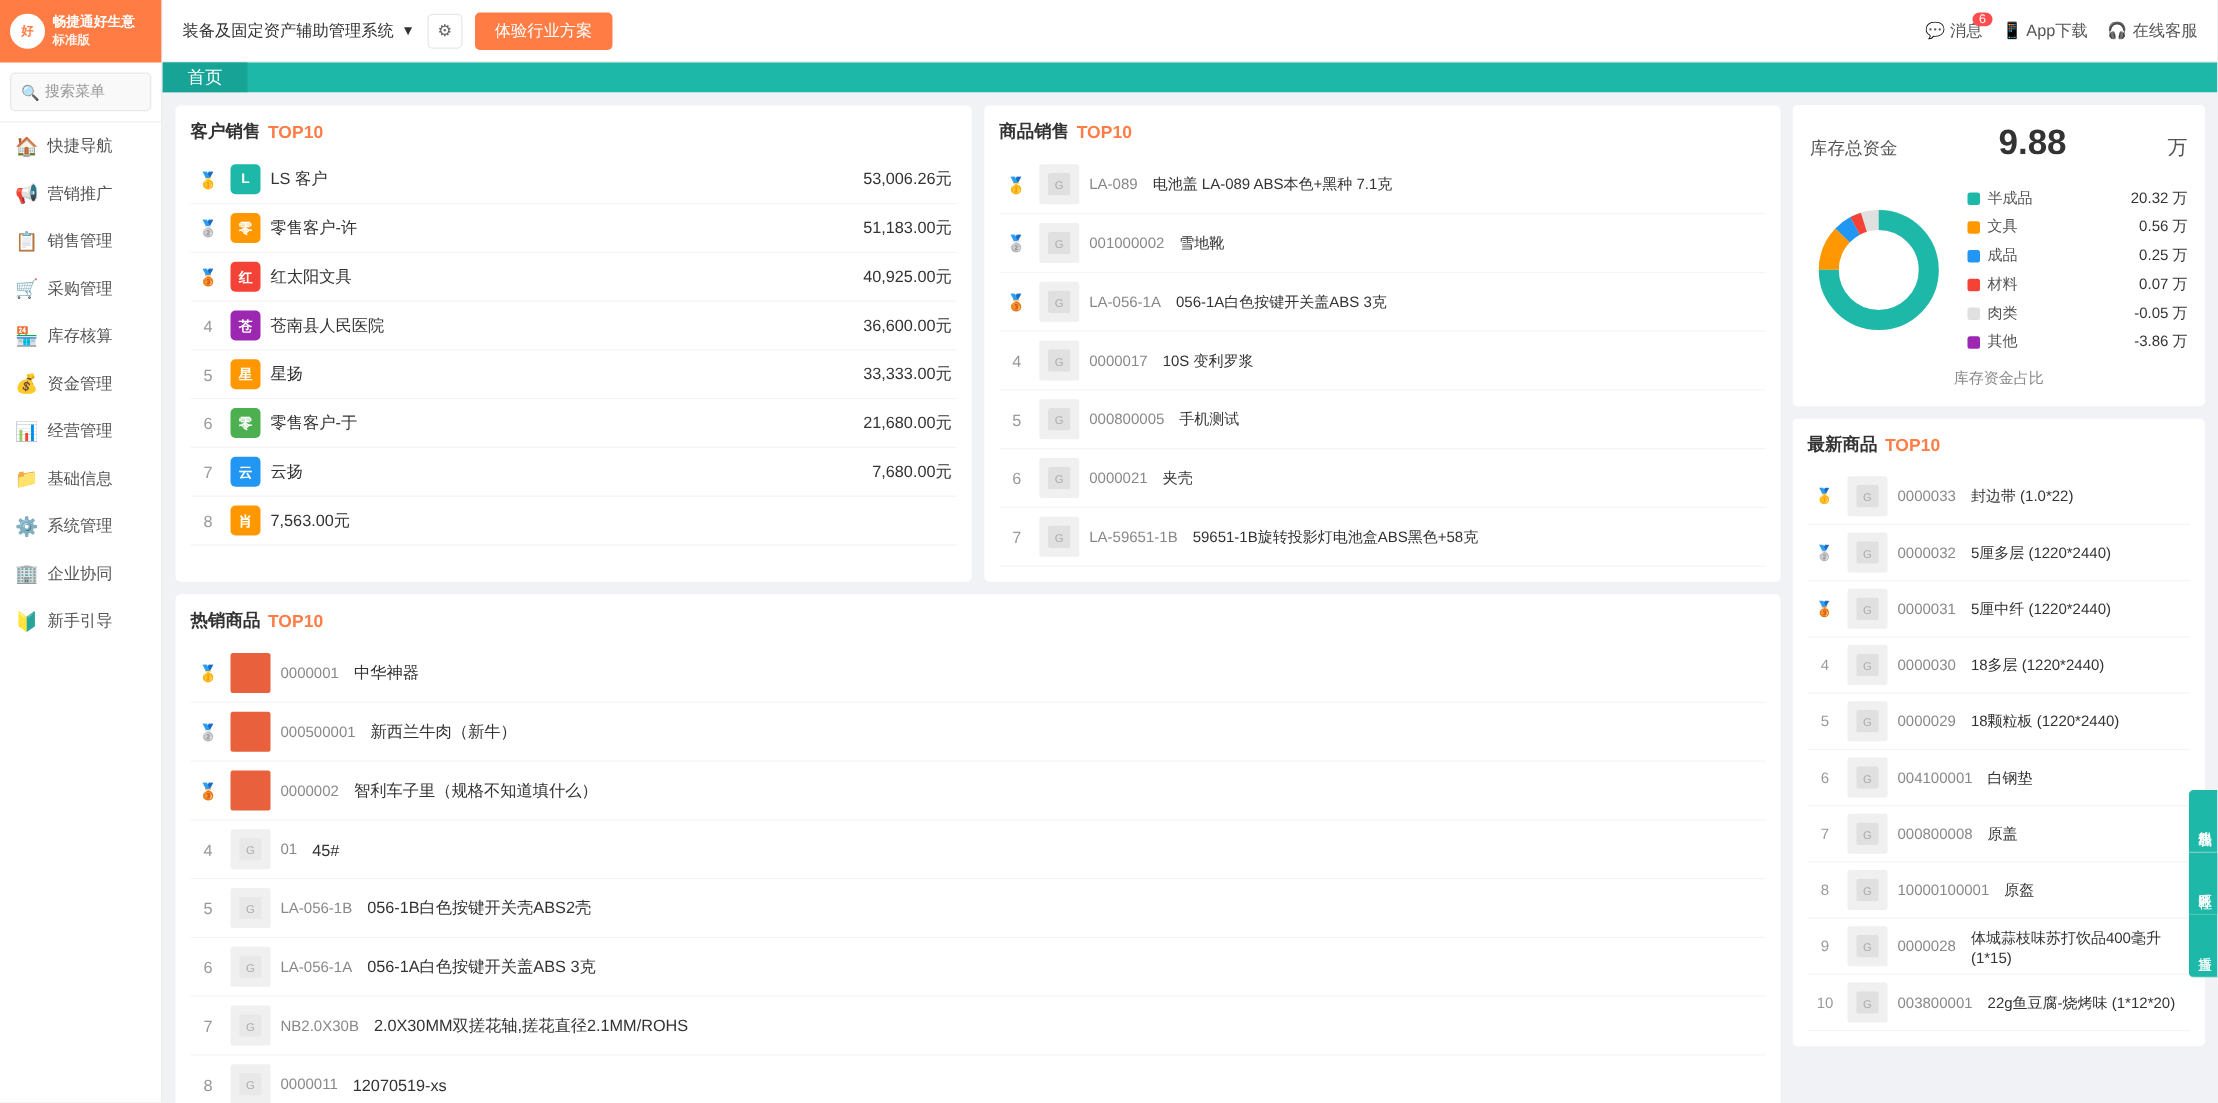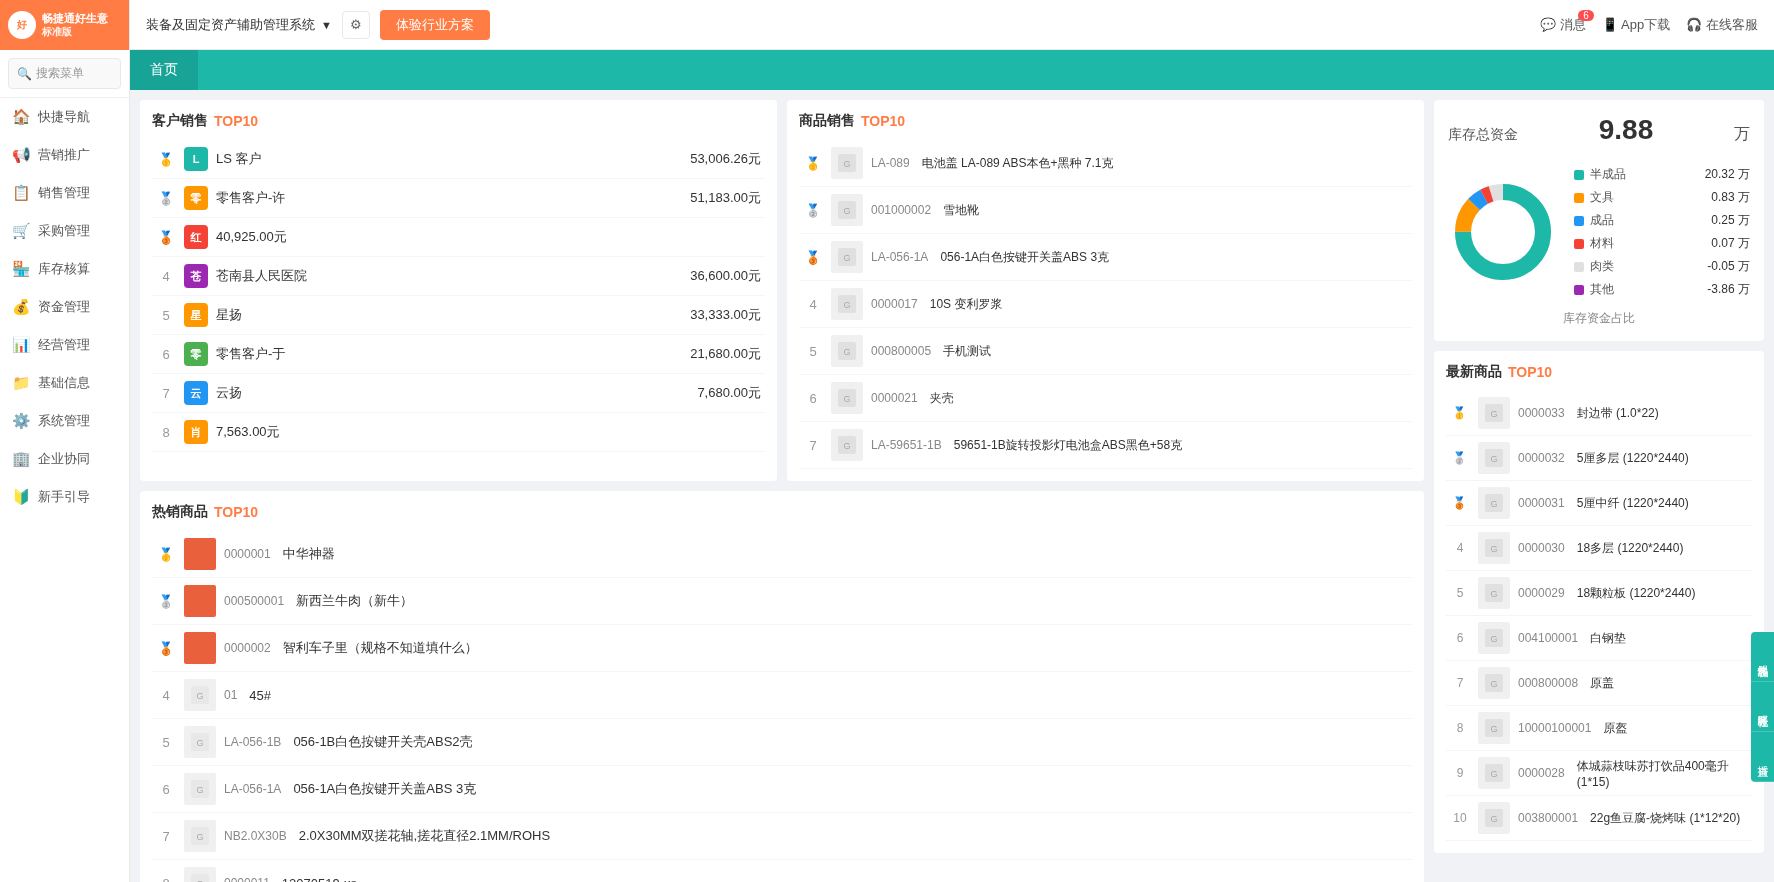--- a/index.html
+++ b/index.html
@@ -142,7 +142,7 @@
     
     .page-nav {
       background: #1db8a8;
-      height: 40px;
+      height: 24px;
       display: flex;
       align-items: center;
       padding: 0 0;

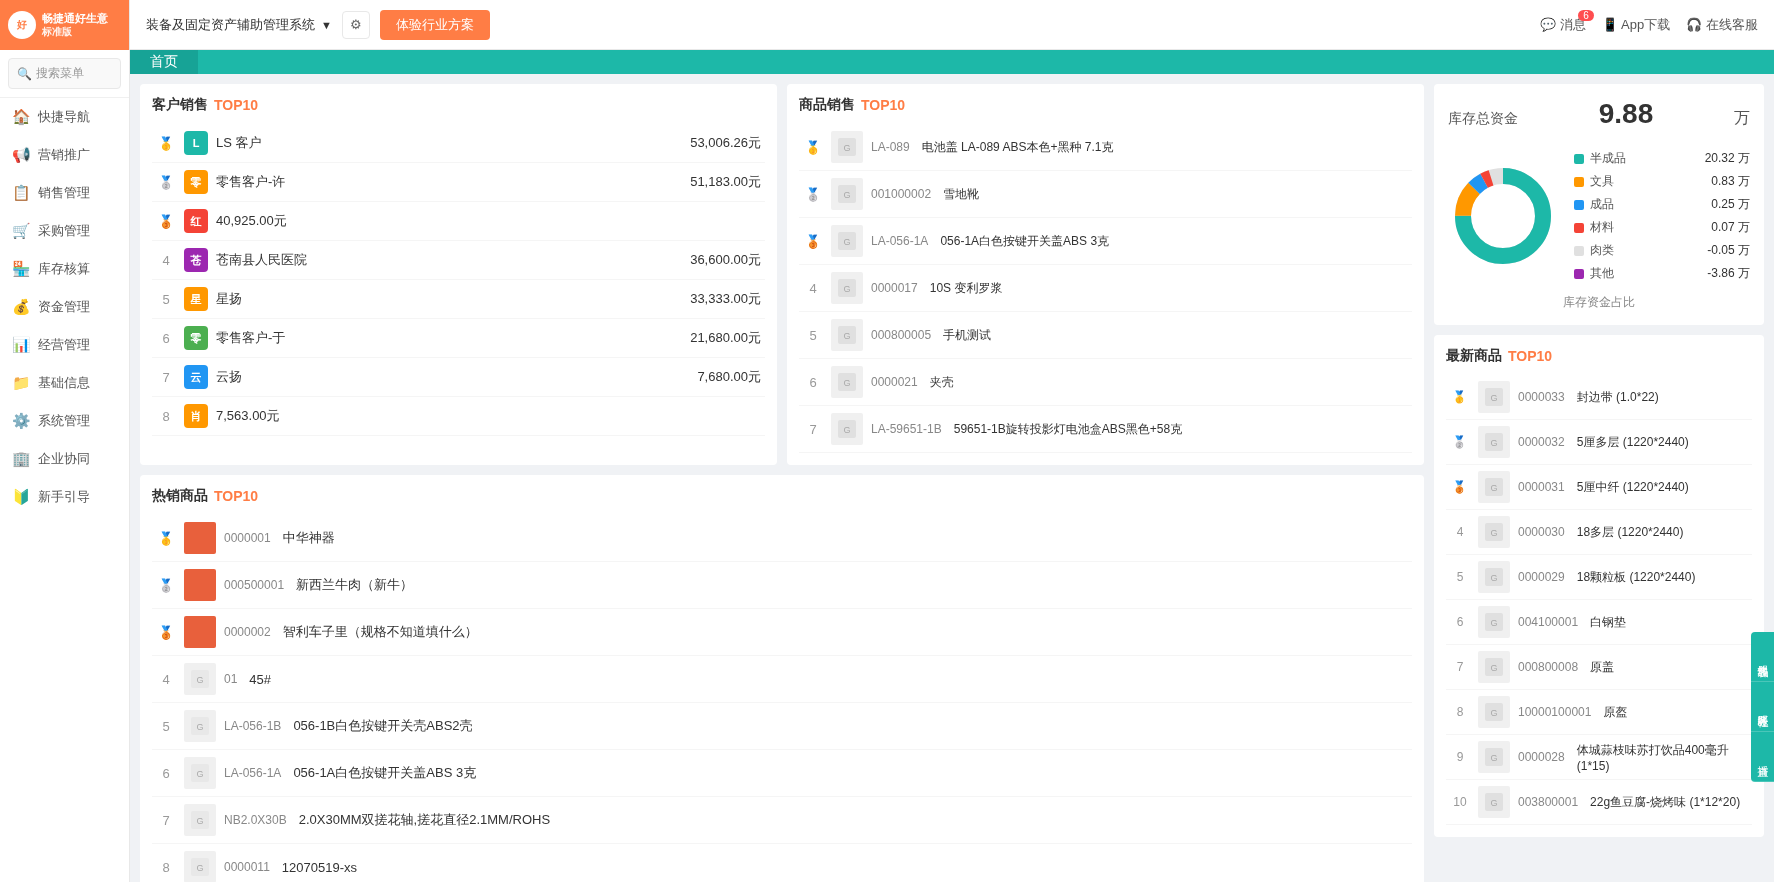--- a/index.html
+++ b/index.html
@@ -740,7 +740,7 @@
               <div class="legend-item">
     <span class="legend-dot" style="background:#ff9800"></span>
     <span class="legend-name">文具</span>
-    <span class="legend-val">0.83 万</span>
+    <span class="legend-val">0.56 万</span>
   </div>
               <div class="legend-item">
     <span class="legend-dot" style="background:#2196f3"></span>

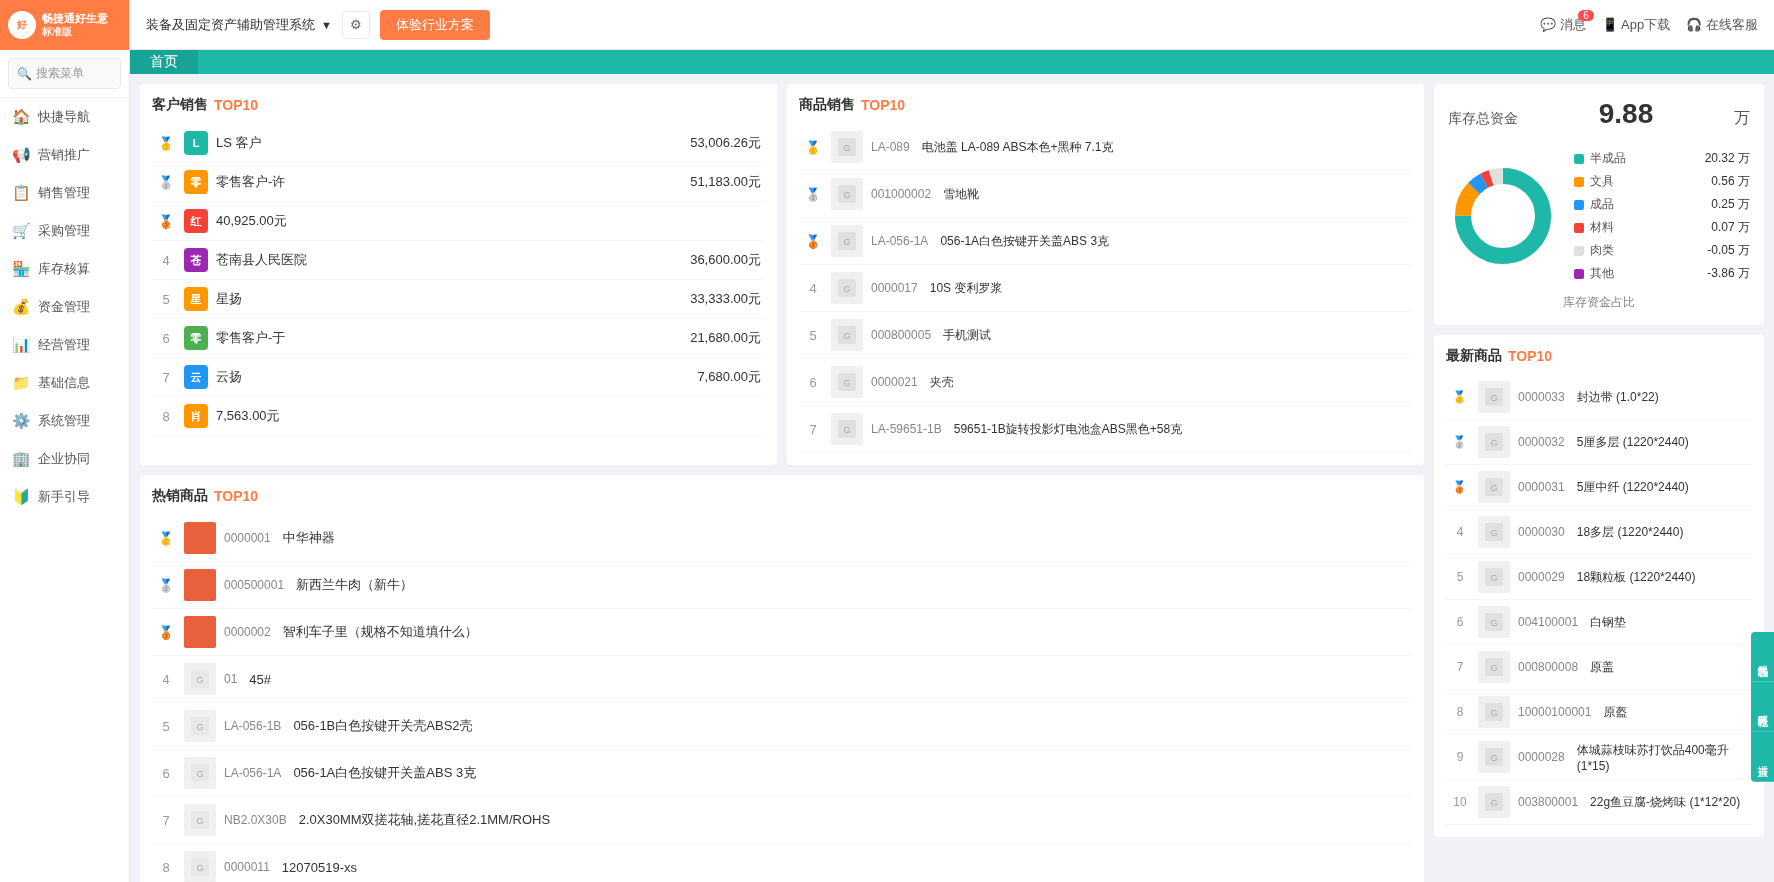--- a/index.html
+++ b/index.html
@@ -507,6 +507,7 @@
               <div class="ranking-item">
     <span class="rank-num top3">🥉</span>
     <span class="rank-avatar" style="background:#f44336">红</span>
+    <span class="rank-name">红太阳文具</span>
     <span class="rank-amount">40,925.00元</span>
   </div>
               <div class="ranking-item">

